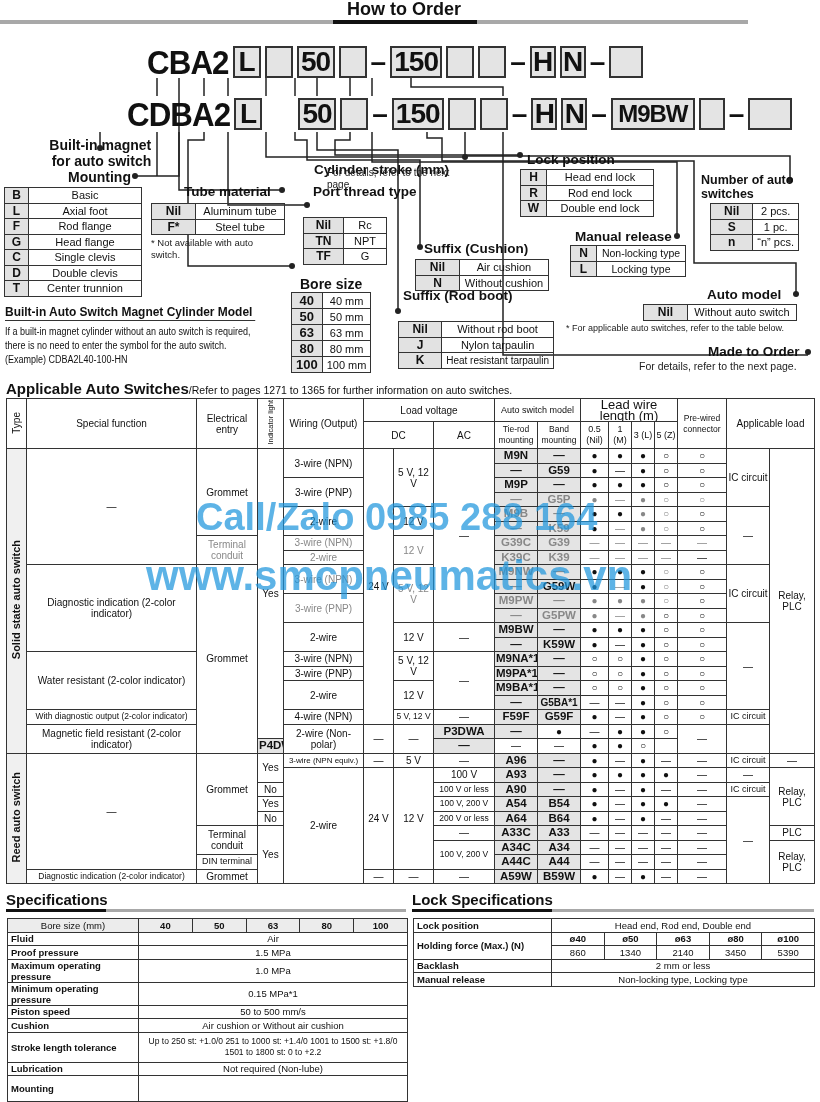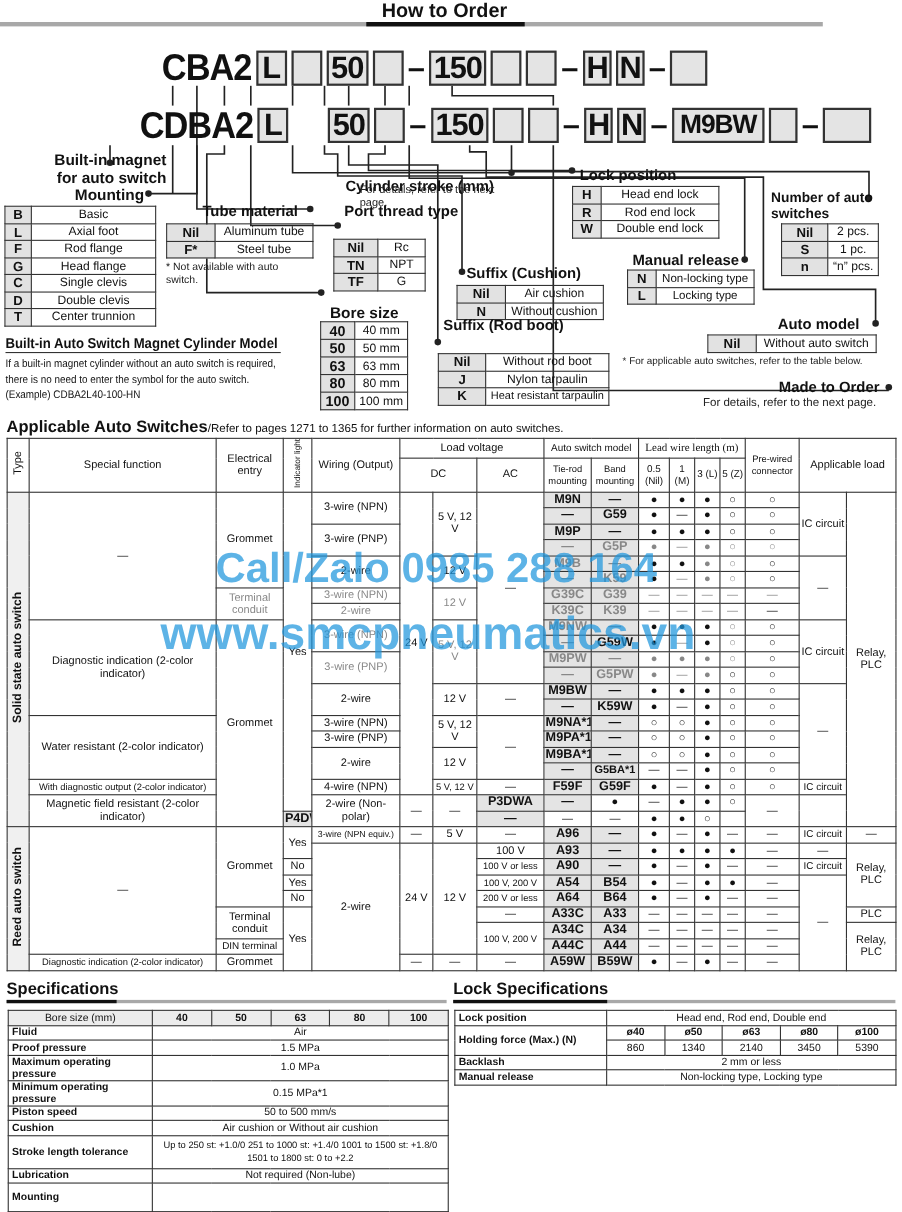--- a/index.html
+++ b/index.html
@@ -377,7 +377,7 @@
     <th rowspan="2">Wiring (Output)</th>
     <th colspan="3">Load voltage</th>
     <th colspan="2" style="font-size:9px;">Auto switch model</th>
-    <th colspan="4" style="font-size:10px;font-family:Liberation Serif, serif;">Lead wire length (m)</th>
+    <th colspan="4" style="font-size:13px;">Lead wire length (m)</th>
     <th rowspan="2" style="font-size:8.5px;">Pre-wired connector</th>
     <th colspan="2" rowspan="2">Applicable load</th>
   </tr>

